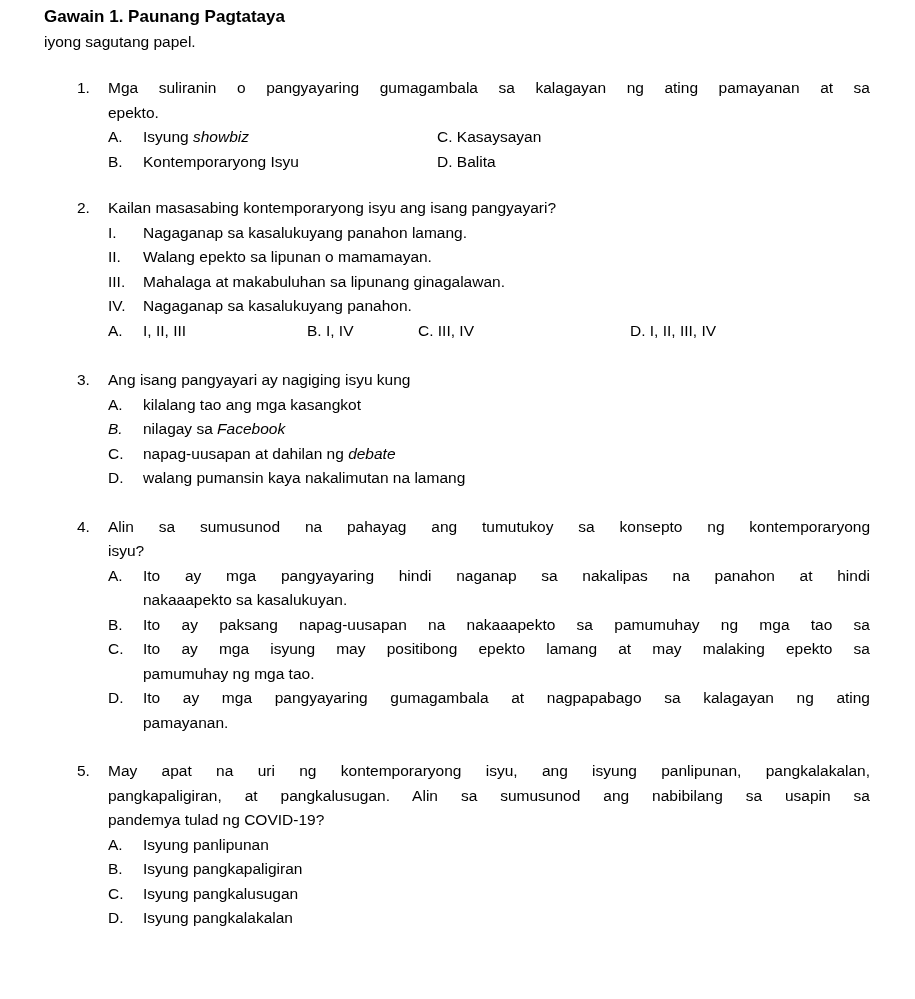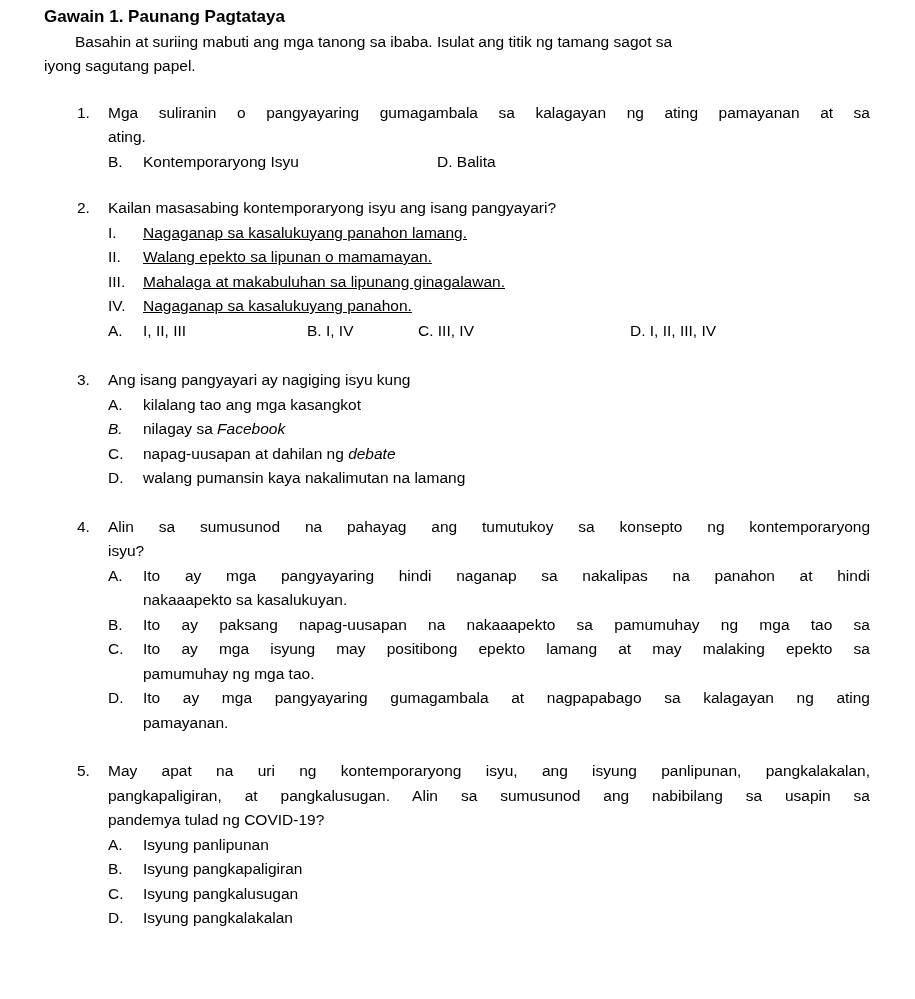--- a/index.html
+++ b/index.html
@@ -57,7 +57,6 @@
   <div class="title">Gawain 1. Paunang Pagtataya</div>
 
   <div class="intro">
-    <div class="line l1">Basahin at suriing mabuti ang mga tanong sa ibaba. Isulat ang titik ng tamang sagot sa</div>
     <div class="line">iyong sagutang papel.</div>
   </div>
 

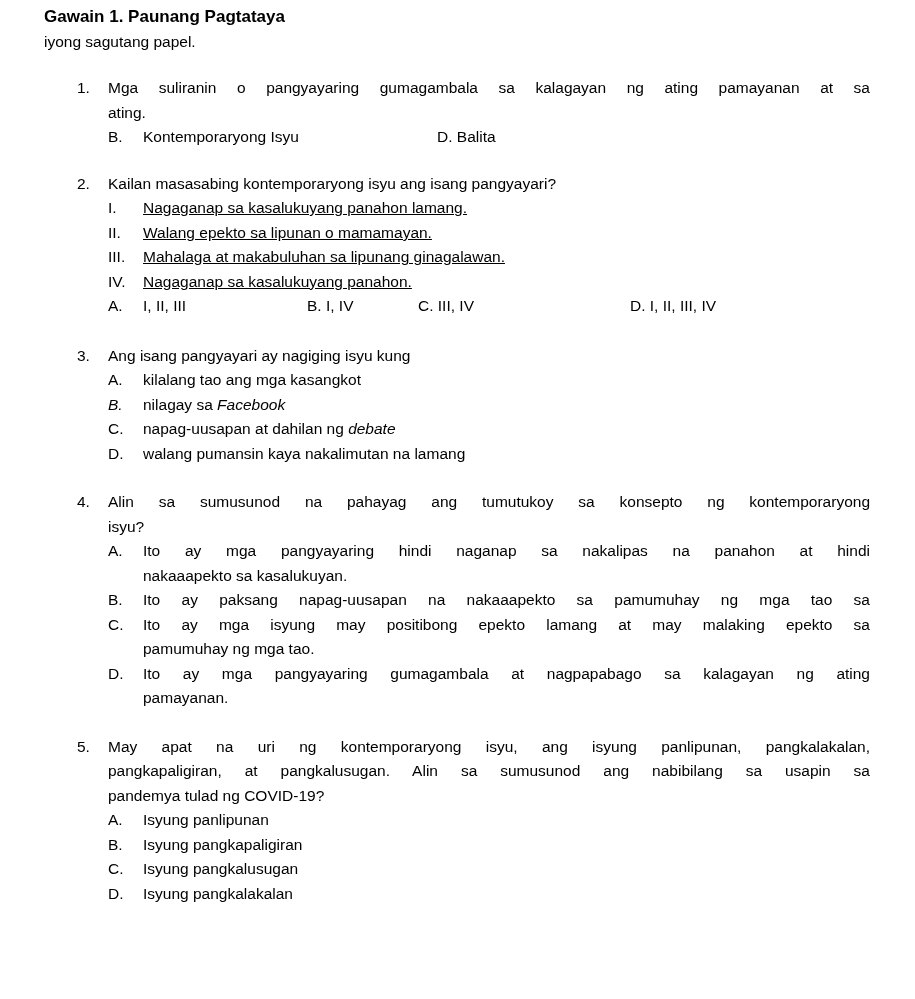--- a/index.html
+++ b/index.html
@@ -64,7 +64,7 @@
     <div class="qnum">1.</div>
     <div class="qbody">
       <div class="line stretch">Mga suliranin o pangyayaring gumagambala sa kalagayan ng ating pamayanan at sa</div>
-      <div class="line">ating.</div>
+      <div class="line">epekto.</div>
       <div class="line optrow">
         <span class="olabel">B.</span><span>Kontemporaryong Isyu</span>
         <span class="col2">D. Balita</span>

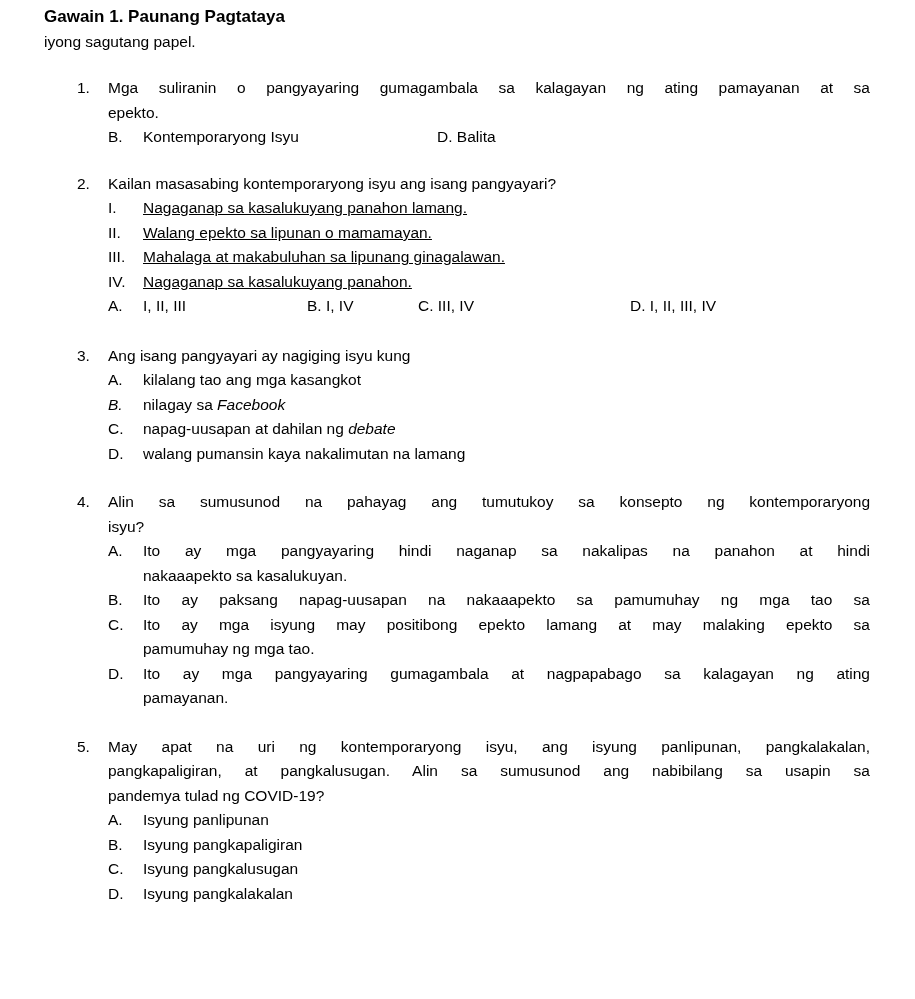--- a/index.html
+++ b/index.html
@@ -65,6 +65,10 @@
     <div class="qbody">
       <div class="line stretch">Mga suliranin o pangyayaring gumagambala sa kalagayan ng ating pamayanan at sa</div>
       <div class="line">epekto.</div>
+      <div class="line optrow">
+        <span class="olabel">A.</span><span><span>Isyung </span><span class="it">showbiz</span></span>
+        <span class="col2">C. Kasaysayan</span>
+      </div>
       <div class="line optrow">
         <span class="olabel">B.</span><span>Kontemporaryong Isyu</span>
         <span class="col2">D. Balita</span>

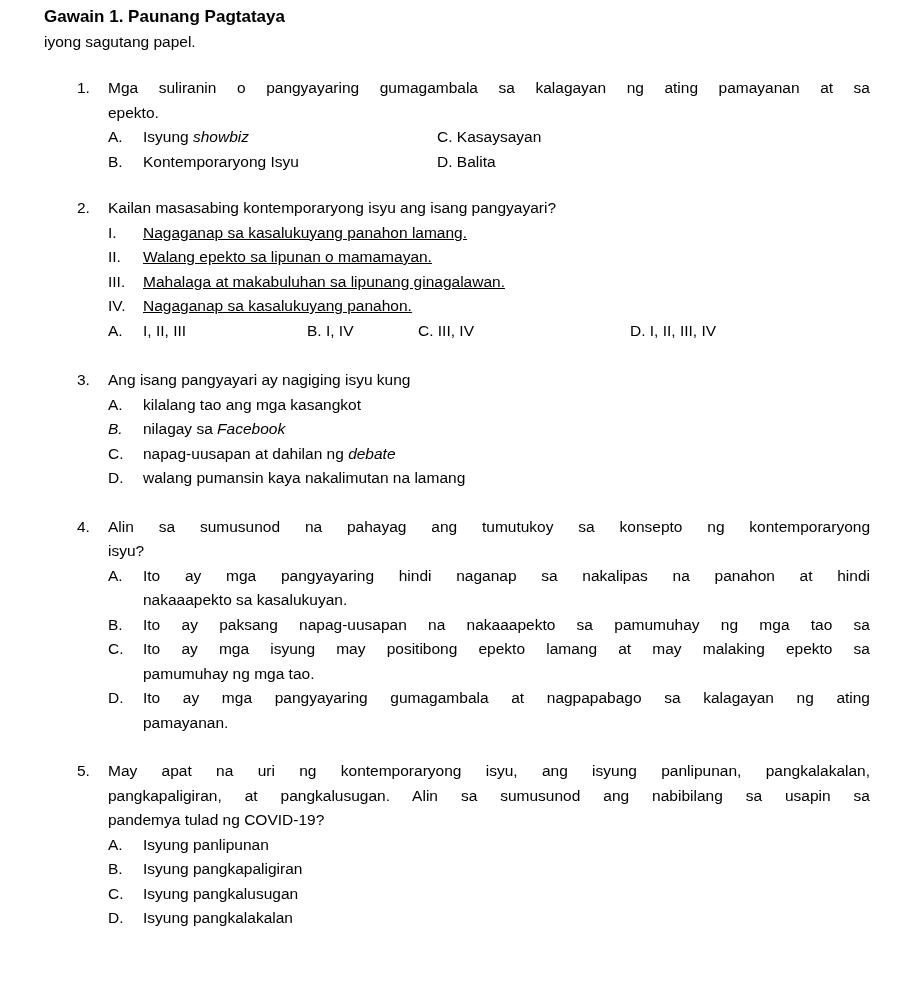--- a/index.html
+++ b/index.html
@@ -39,7 +39,7 @@
   .optrow { position: relative; }
   .col2 { position: absolute; left: 329px; top: 0; }
   .strow { display: flex; }
-  .strow .sttext { flex: 1; text-decoration: underline; }
+  .strow .sttext { flex: 1; }
   .ansrow { position: relative; height: 24.5px; }
   .ans { position: absolute; top: 0; white-space: nowrap; }
   .ans-a { left: 0; }

